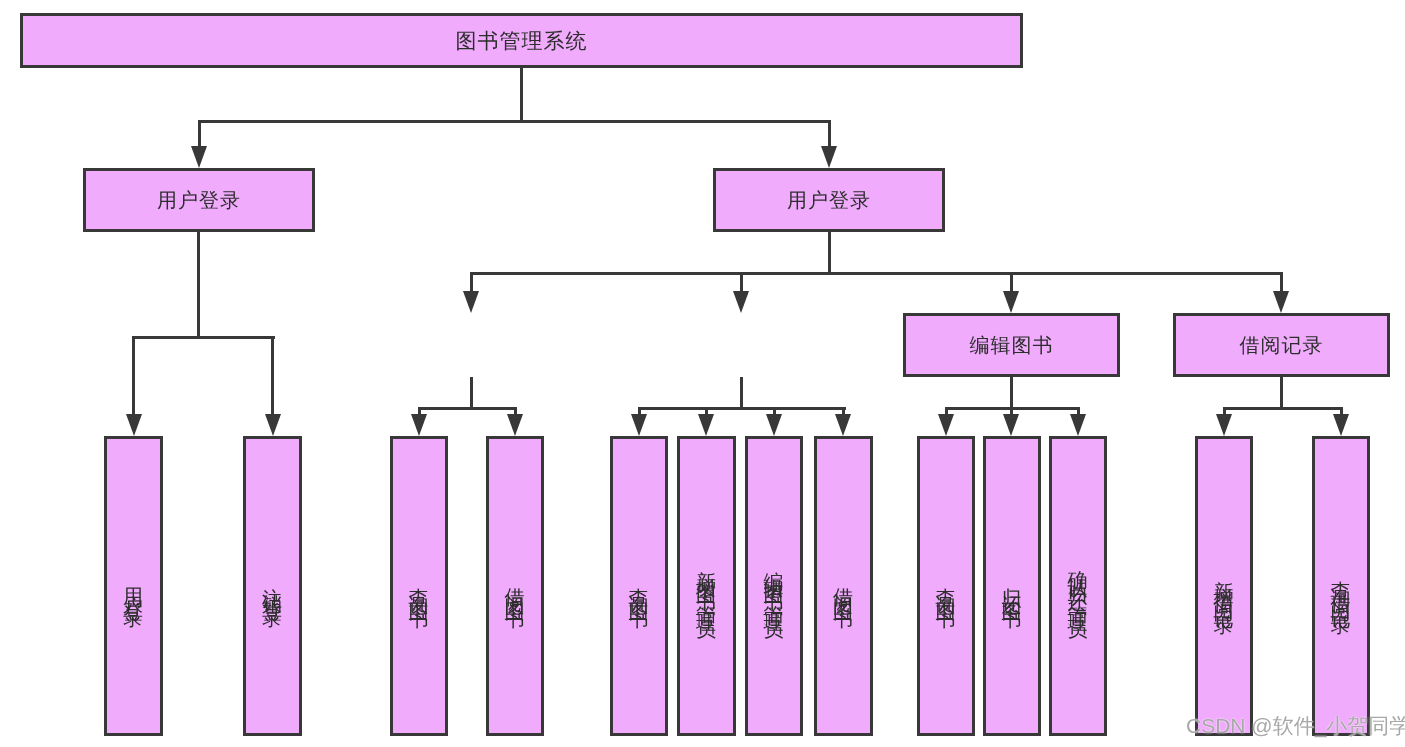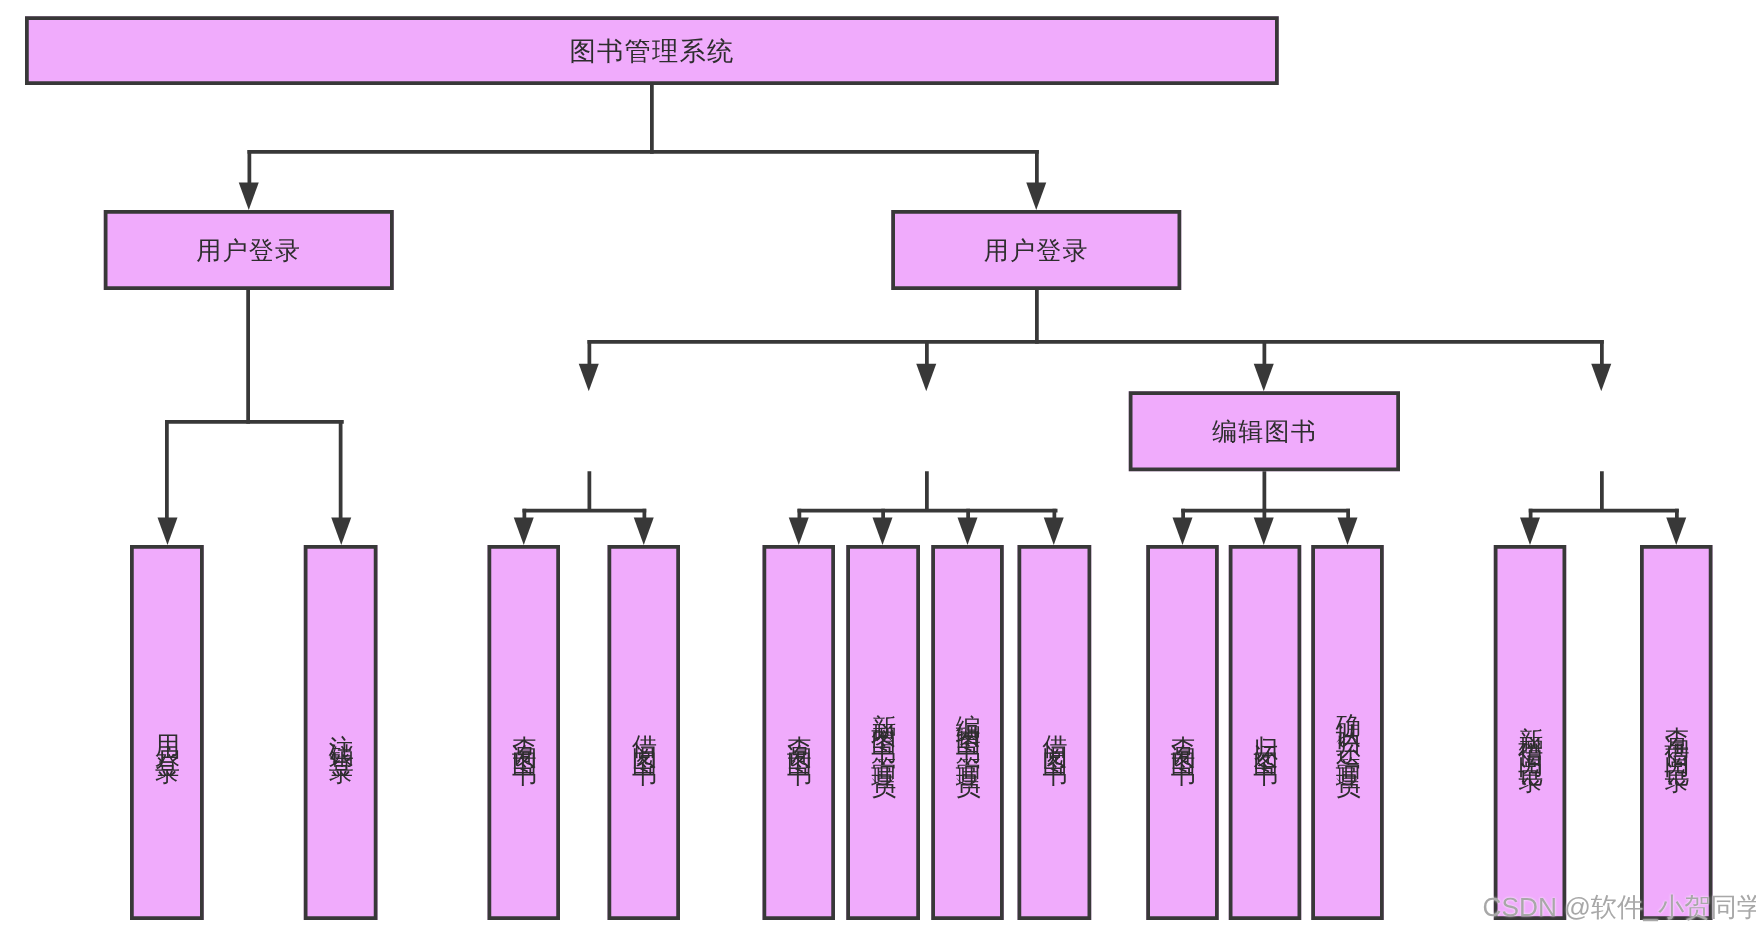--- a/index.html
+++ b/index.html
@@ -45,6 +45,9 @@
 
   <div class="box hbox" style="left:903px;top:313px;width:217px;height:64px">
     <span>编辑图书</span>
+  </div>
+  <div class="box hbox" style="left:1173px;top:313px;width:217px;height:64px">
+    <span>借阅记录</span>
   </div>
 
   <div class="box vbox" style="left:104px;top:436px;width:59px;height:300px">

